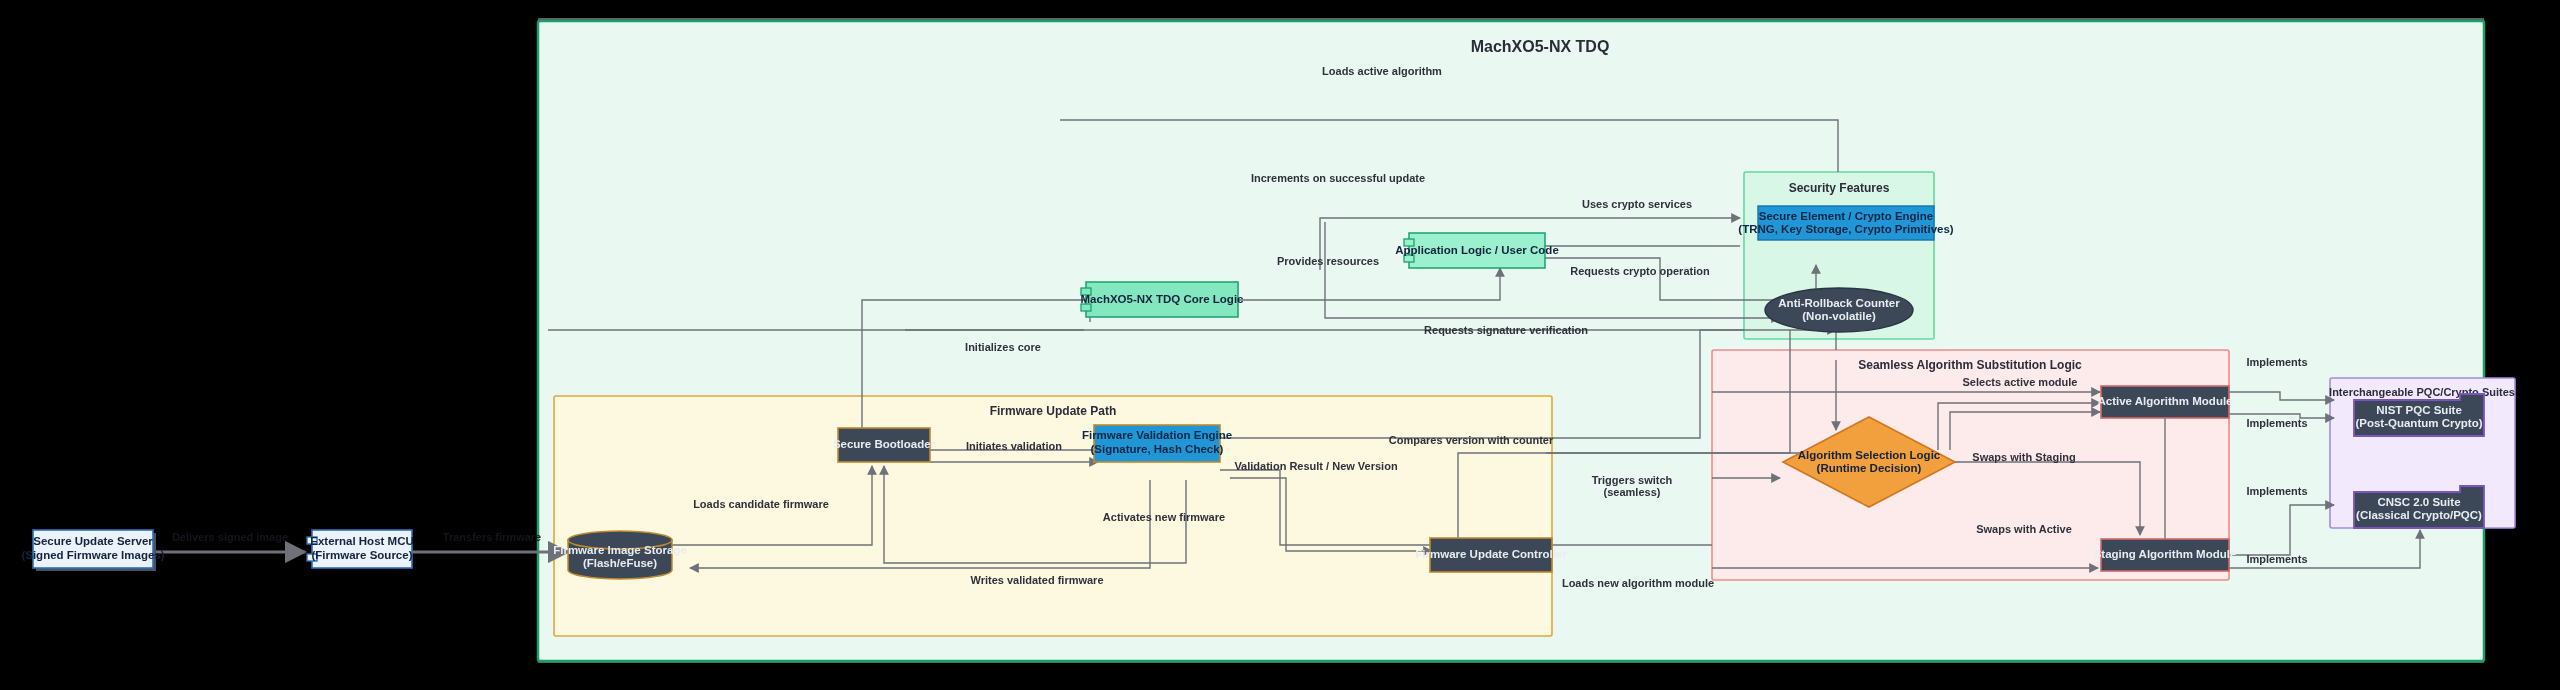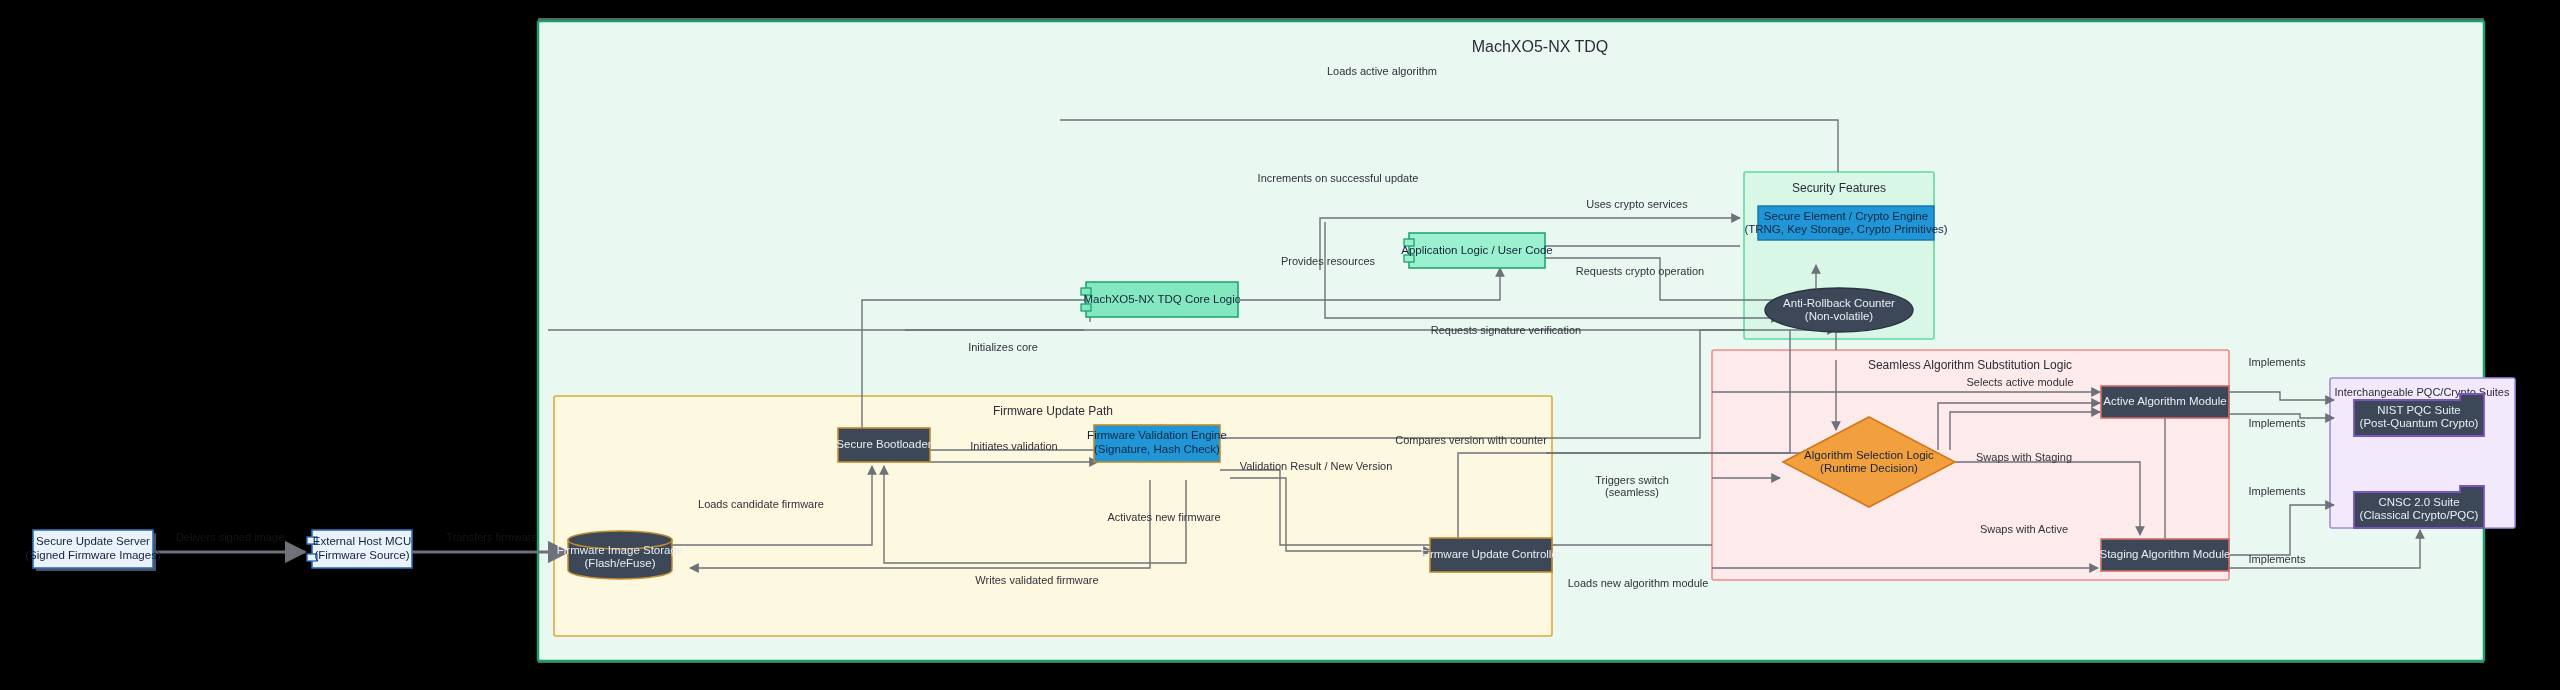--- a/index.html
+++ b/index.html
@@ -4,7 +4,7 @@
 <style>
   html,body{margin:0;padding:0;background:#000;}
   body{width:2560px;height:690px;overflow:hidden;font-family:"Liberation Sans",sans-serif;}
-  #stage{position:relative;width:2181px;height:690px;background:#000;}
+  #stage{position:relative;width:2181px;height:690px;background:#000;font-weight:bold;}
   svg#diagram{position:absolute;left:0;top:0;}
   .lbl{font-family:"Liberation Sans",sans-serif;fill:#30303a;font-size:11px;text-anchor:middle;dominant-baseline:middle;}
   .lbl-dark{fill:#14141c;}

